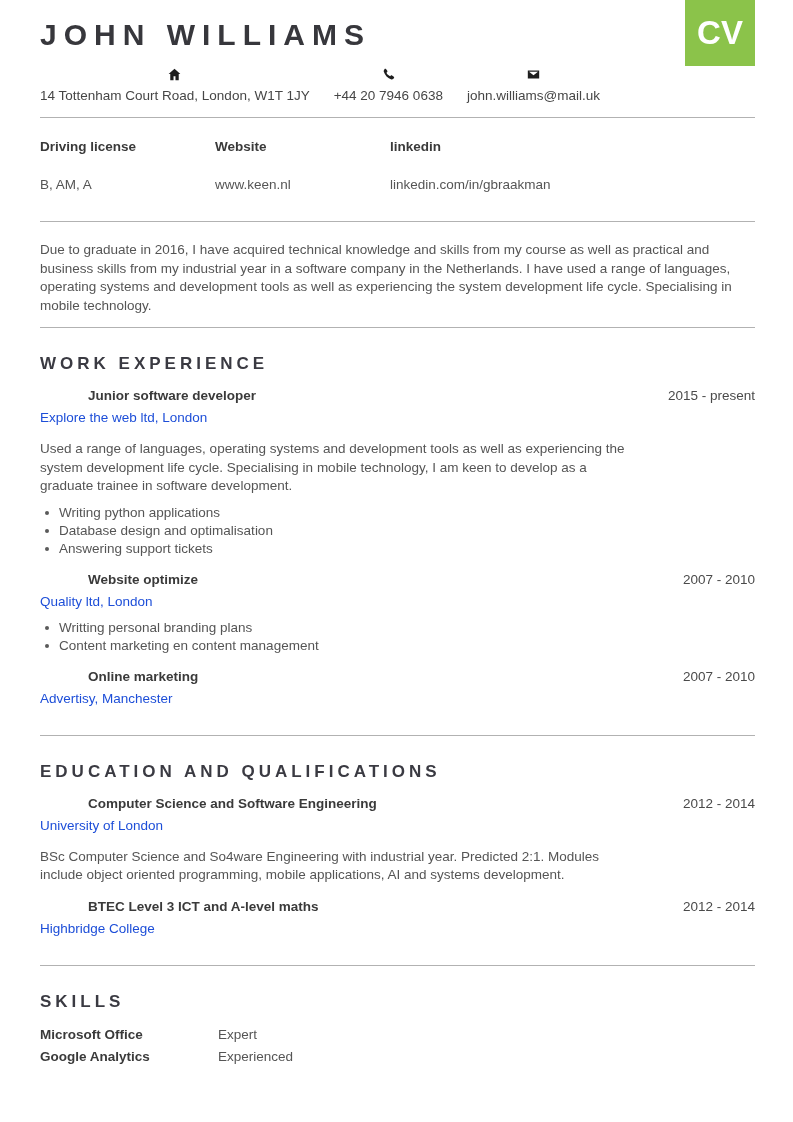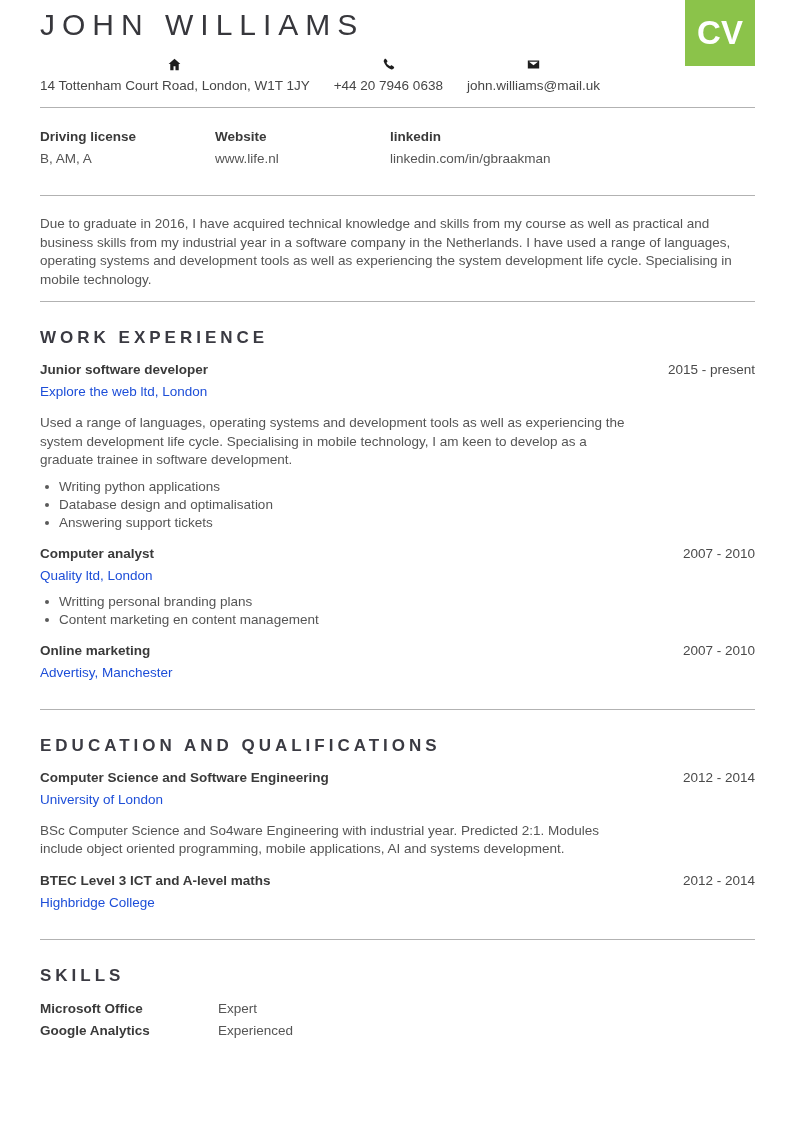--- a/index.html
+++ b/index.html
@@ -33,10 +33,10 @@
   }
   .name {
     margin: 0;
-    padding-top: 8px;
+    padding-top: 18px;
     font-size: 30px;
     line-height: 34px;
-    font-weight: 400;
+    font-weight: 700;
     letter-spacing: 7px;
     color: #37373c;
   }

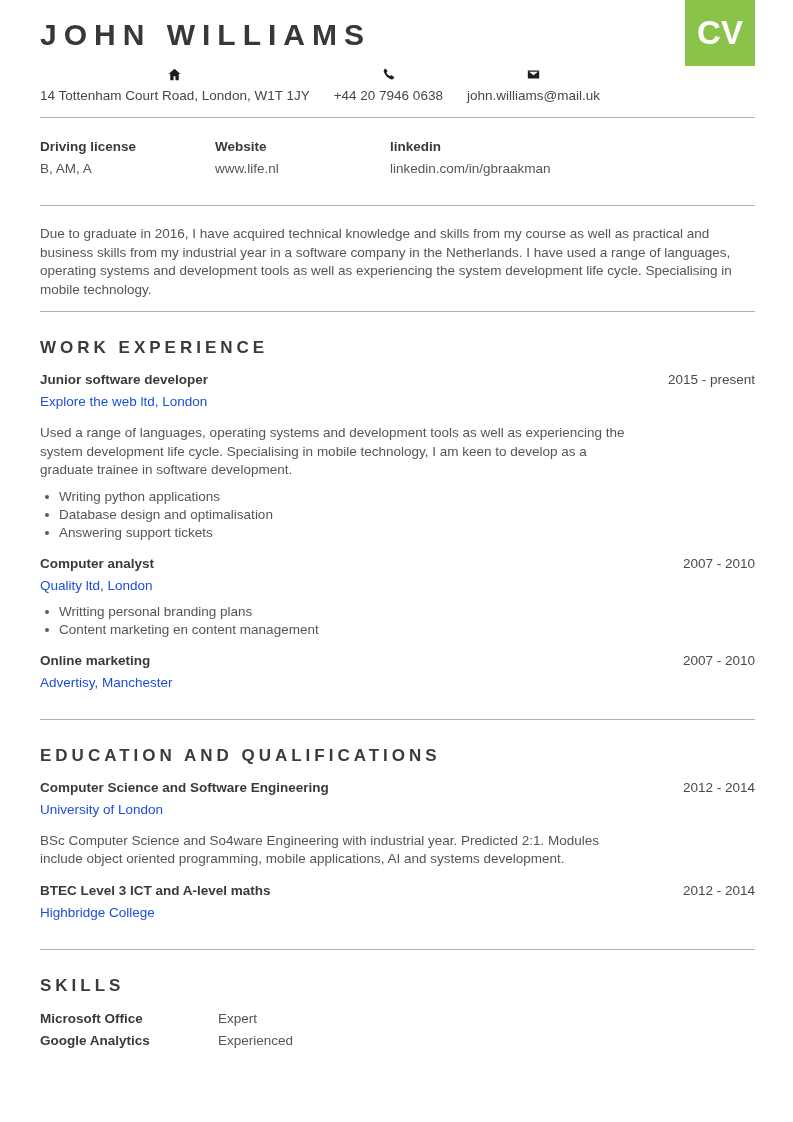--- a/index.html
+++ b/index.html
@@ -62,7 +62,7 @@
   .details { display: flex; margin-top: 20px; font-size: 13.5px; }
   .detail-col { width: 175px; }
   .detail-label { font-weight: 700; color: #3a3a3a; line-height: 18px; }
-  .detail-value { color: #555555; line-height: 18px; margin-top: 4px; }
+  .detail-value { color: #555555; line-height: 18px; margin-top: 20px; }
   
   .summary {
     margin: 19px 0 0 0;

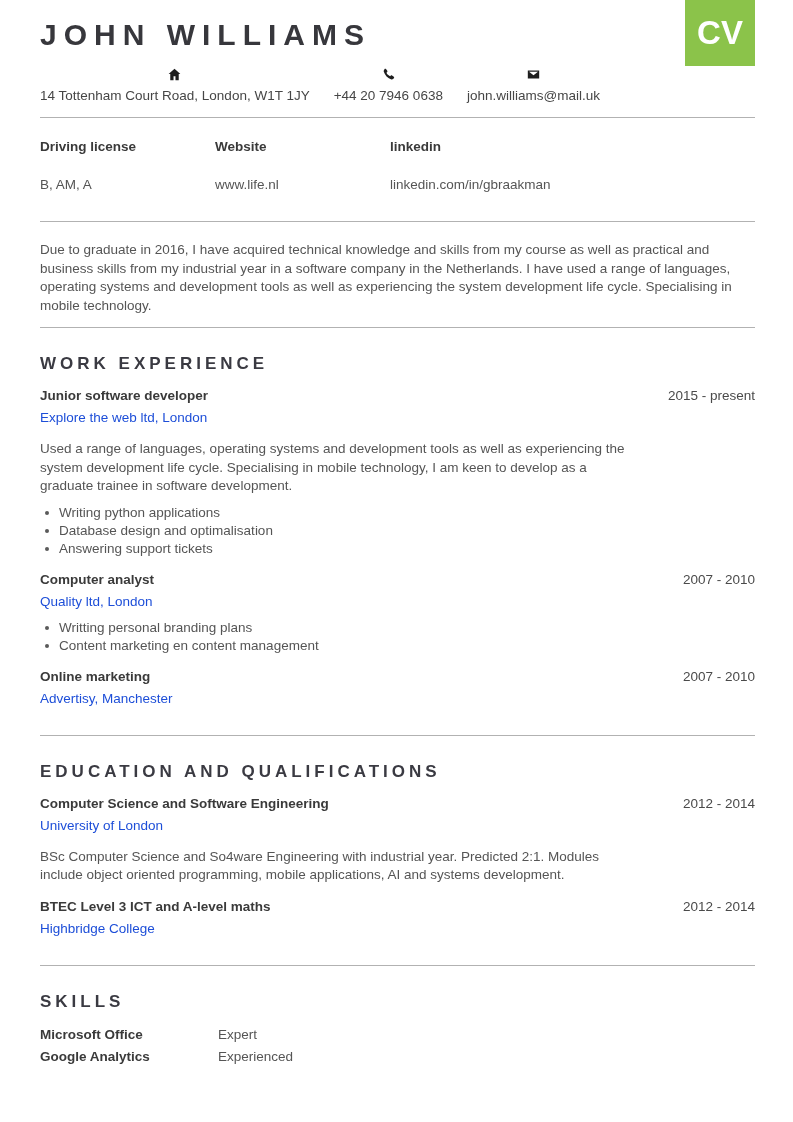--- a/index.html
+++ b/index.html
@@ -162,7 +162,7 @@
     </div>
     <div class="detail-col">
       <div class="detail-label">Website</div>
-      <div class="detail-value">www.life.nl</div>
+      <div class="detail-value">www.keen.nl</div>
     </div>
     <div class="detail-col">
       <div class="detail-label">linkedin</div>

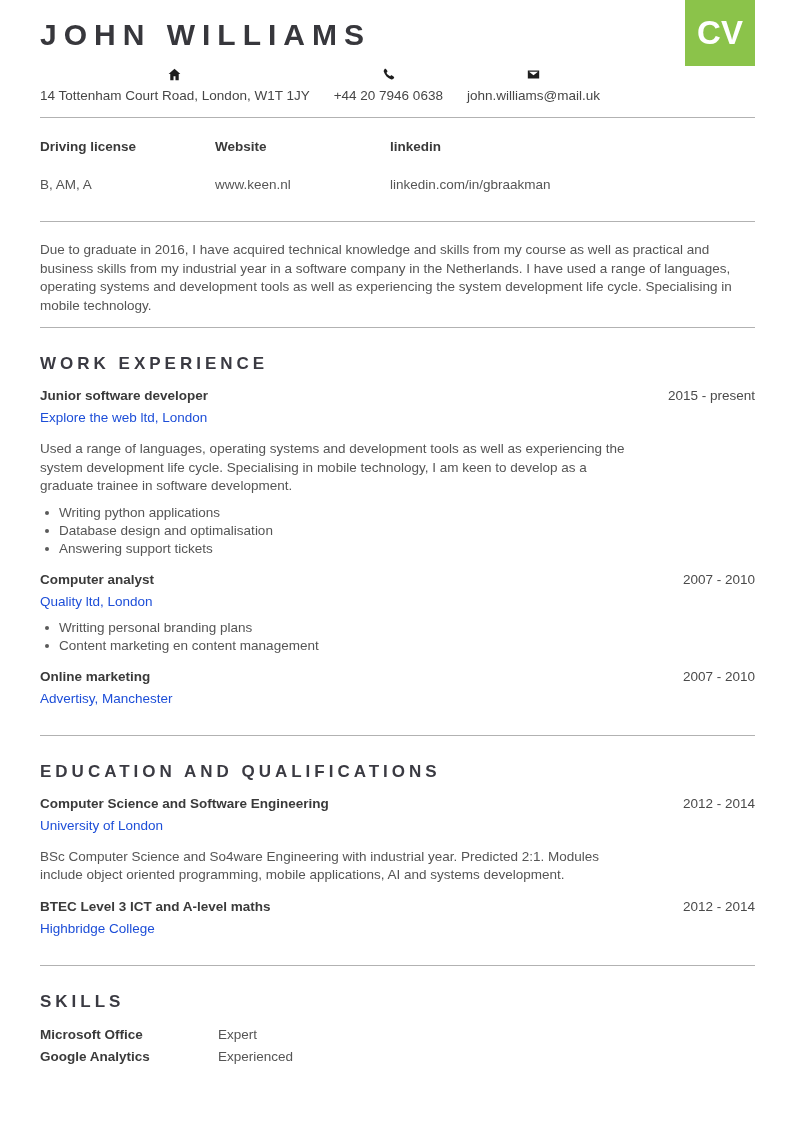--- a/index.html
+++ b/index.html
@@ -80,7 +80,7 @@
     color: #3a3a42;
   }
   .entry { margin-top: 13px; }
-  .entry-head { display: flex; justify-content: space-between; align-items: baseline; }
+  .entry-head { display: flex; justify-content: space-between; align-items: baseline; margin-left: 48px; }
   .entry-title { font-size: 13.5px; font-weight: 700; color: #3a3a3a; line-height: 18px; }
   .entry-period { font-size: 13.5px; color: #4a4a4a; line-height: 18px; white-space: nowrap; }
   .entry-org { font-size: 13.5px; color: #1d4ed8; line-height: 18px; margin-top: 4px; }

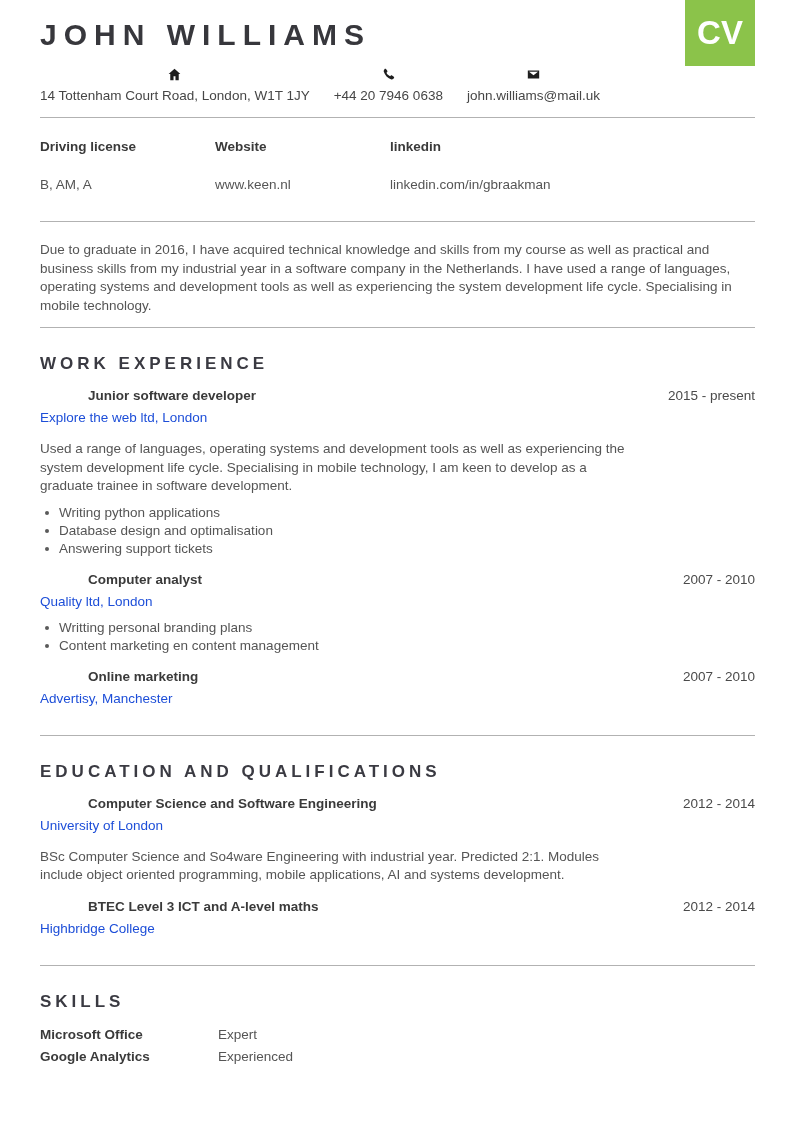--- a/index.html
+++ b/index.html
@@ -194,7 +194,7 @@
 
   <div class="entry">
     <div class="entry-head">
-      <span class="entry-title">Computer analyst</span>
+      <span class="entry-title">Website optimize</span>
       <span class="entry-period">2007 - 2010</span>
     </div>
     <div class="entry-org">Quality ltd, London</div>

